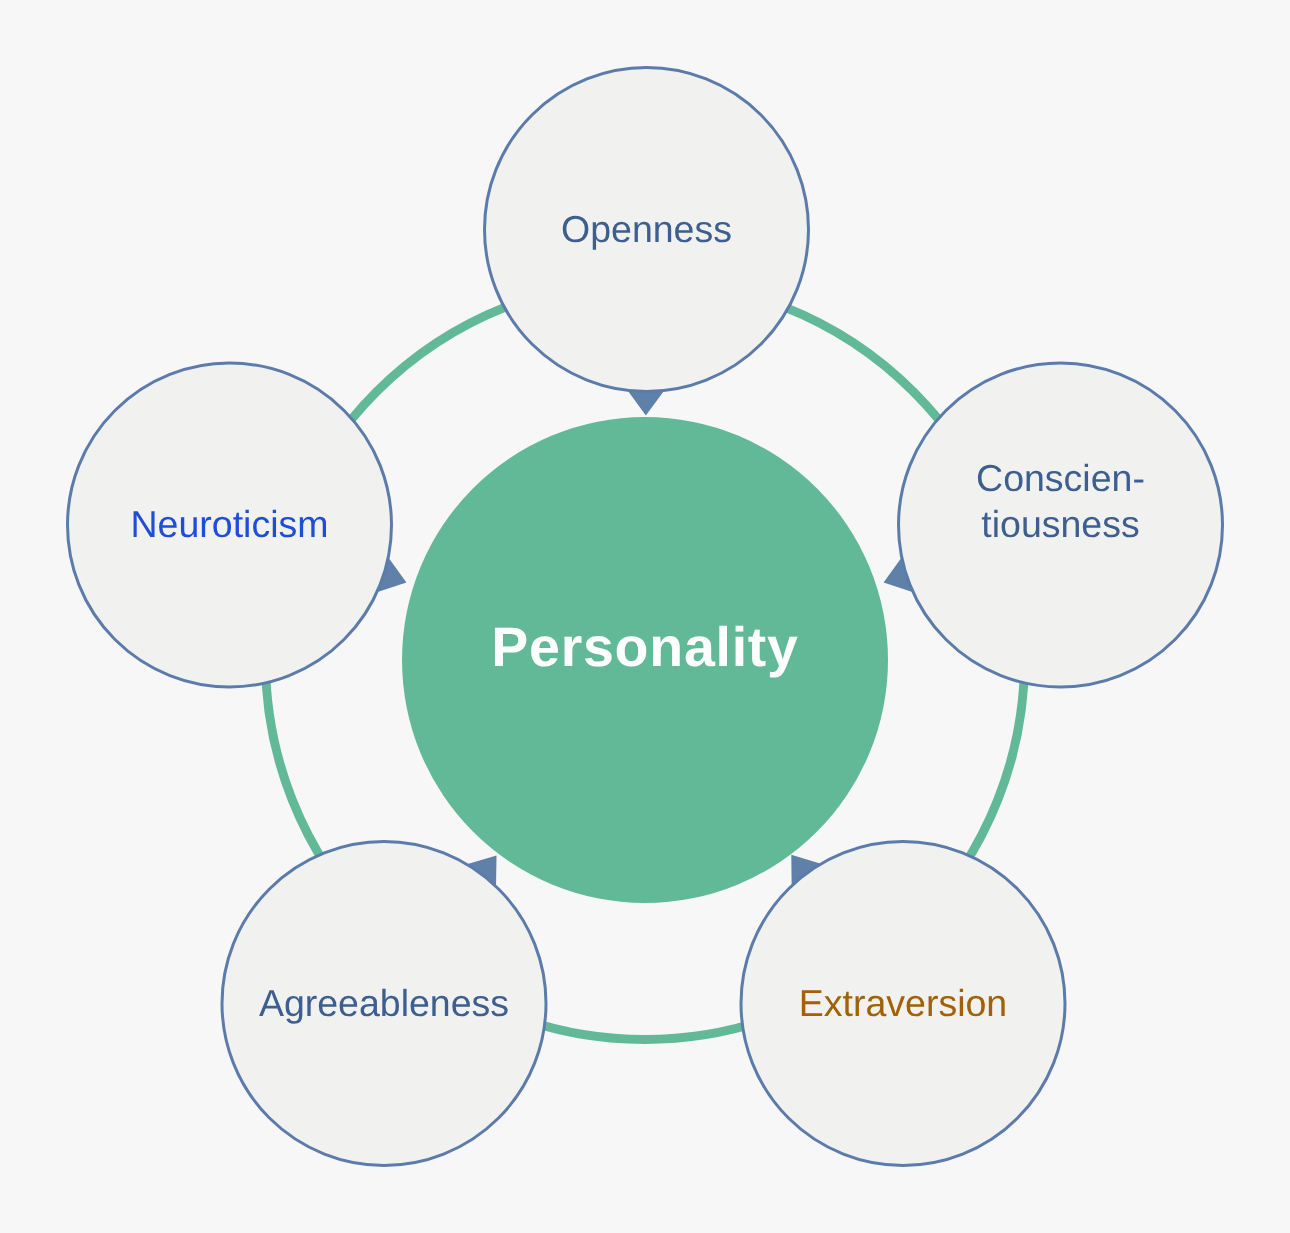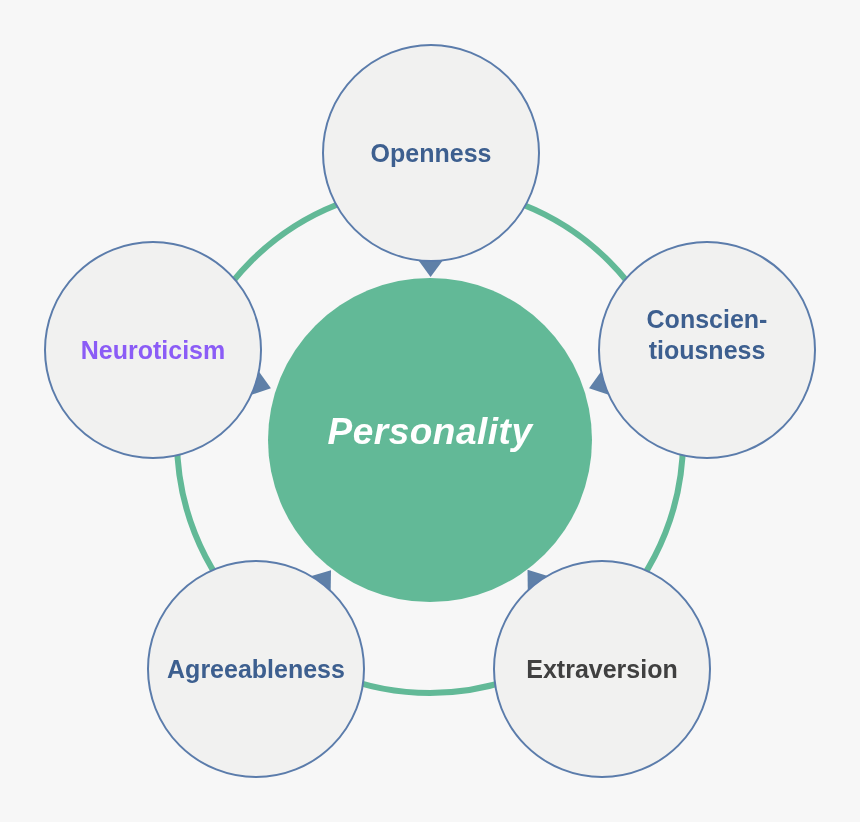--- a/index.html
+++ b/index.html
@@ -16,7 +16,7 @@
       display: flex; align-items: center; justify-content: center;
       text-align: center;
       color: #3d5f8f;
-      font-weight: bold;
+      font-weight: normal;
       font-size: 25px;
       line-height: 31px;
       white-space: pre-line;

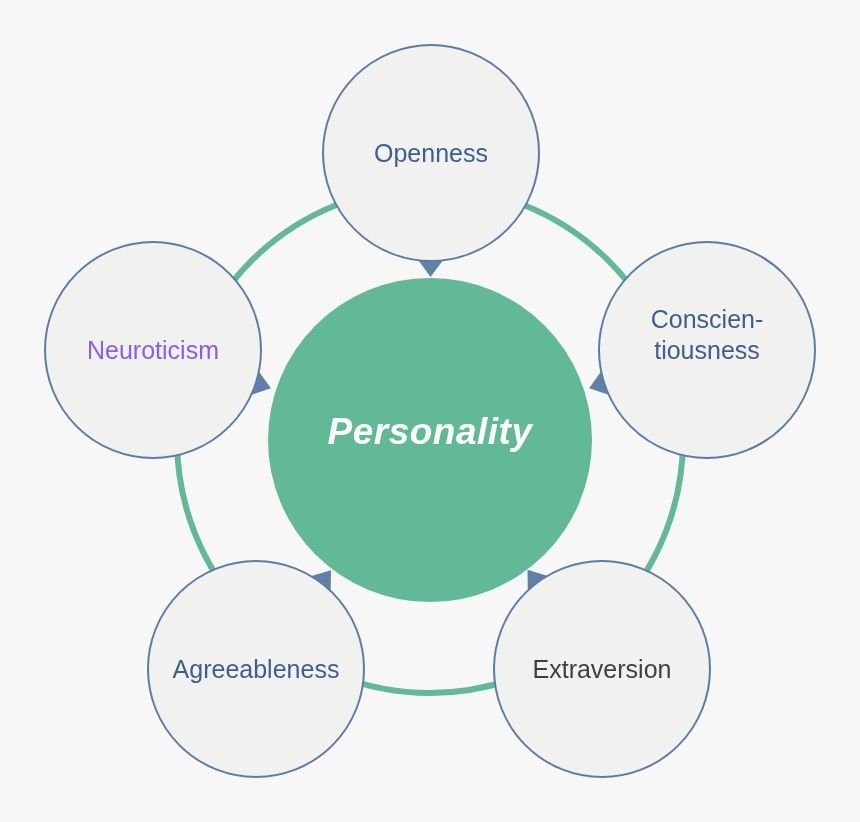--- a/index.html
+++ b/index.html
@@ -63,7 +63,7 @@
 tiousness</div>
     <div class="label-node" style="left: 494px; top: 561px; width: 216px; height: 216px; color: #404040;">Extraversion</div>
     <div class="label-node" style="left: 148px; top: 561px; width: 216px; height: 216px; color: rgb(61, 95, 143); text-align: right;">Agreeableness</div>
-    <div class="label-node" style="left: 45px; top: 242px; width: 216px; height: 216px; color: #8b5cf6;">Neuroticism</div>
+    <div class="label-node" style="left: 45px; top: 242px; width: 216px; height: 216px; color: #1d4ed8;">Neuroticism</div>
   </div>
 
 </body></html>

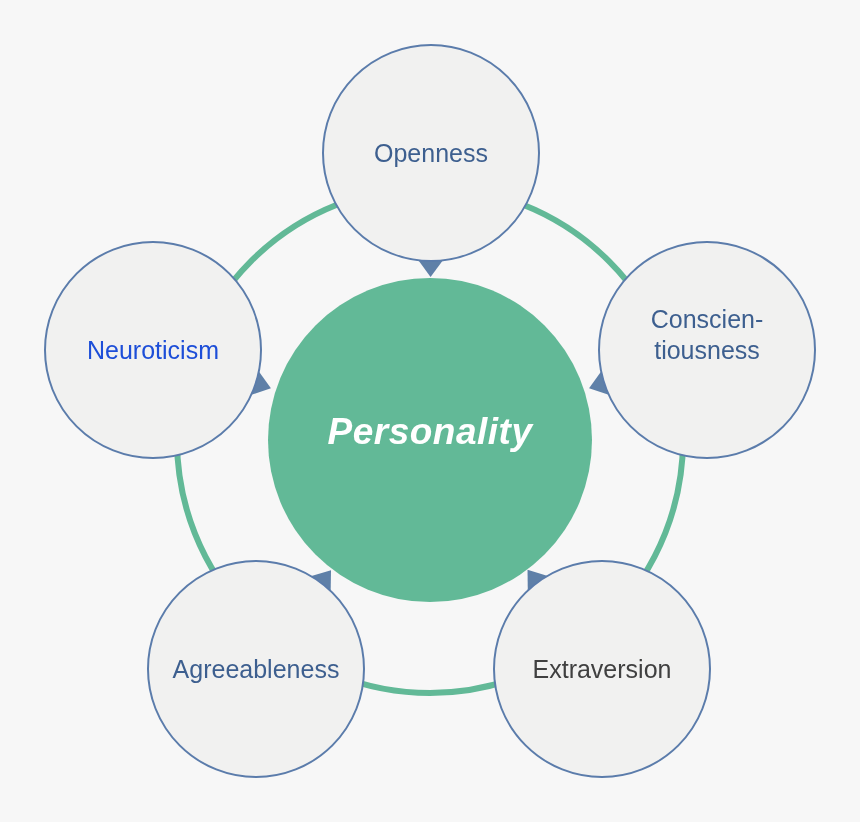--- a/index.html
+++ b/index.html
@@ -31,7 +31,6 @@
       font-weight: bold;
       letter-spacing: 0.5px;
       pointer-events: none;
-      font-style: italic;
     }
   </style>
 </head>

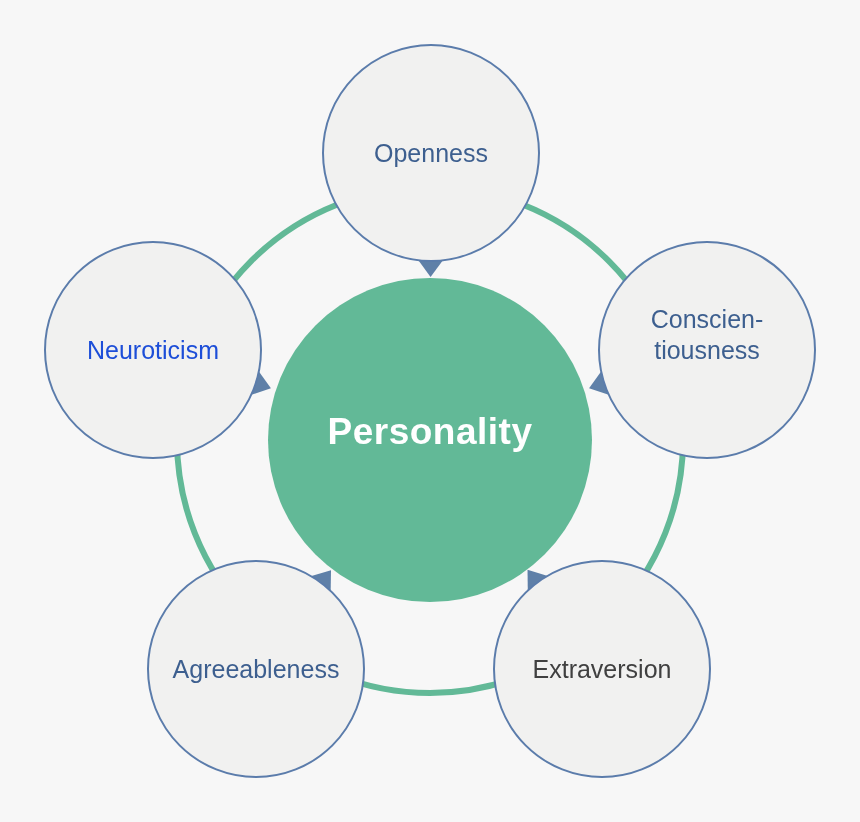--- a/index.html
+++ b/index.html
@@ -60,7 +60,7 @@
     <div class="label-node" style="left: 323px; top: 45px; width: 216px; height: 216px; color: rgb(61, 95, 143);">Openness</div>
     <div class="label-node" style="left: 599px; top: 227px; width: 216px; height: 216px; color: rgb(61, 95, 143);">Conscien-
 tiousness</div>
-    <div class="label-node" style="left: 494px; top: 561px; width: 216px; height: 216px; color: #404040;">Extraversion</div>
+    <div class="label-node" style="left: 494px; top: 561px; width: 216px; height: 216px; color: #a16207;">Extraversion</div>
     <div class="label-node" style="left: 148px; top: 561px; width: 216px; height: 216px; color: rgb(61, 95, 143); text-align: right;">Agreeableness</div>
     <div class="label-node" style="left: 45px; top: 242px; width: 216px; height: 216px; color: #1d4ed8;">Neuroticism</div>
   </div>

